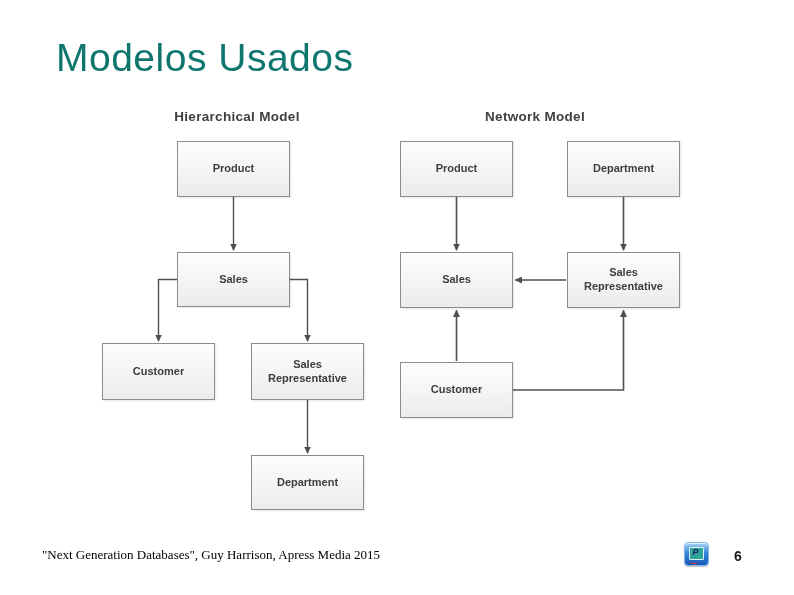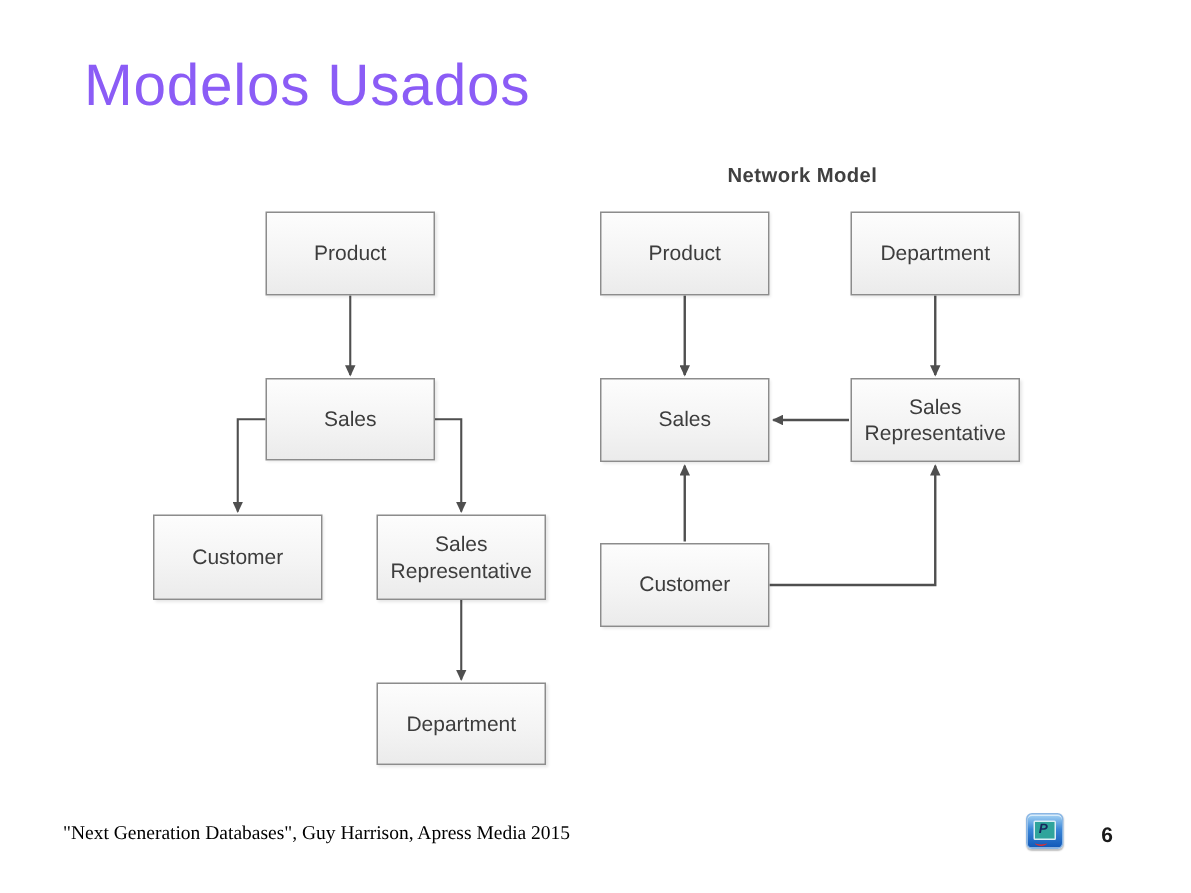--- a/index.html
+++ b/index.html
@@ -10,7 +10,7 @@
   }
   .slide-title {
     position:absolute; left:56px; top:36px;
-    font-size:39px; font-weight:400; color:#8b5cf6; letter-spacing:0.5px;
+    font-size:39px; font-weight:400; color:#0f766e; letter-spacing:0.5px;
     white-space:nowrap;
   }
   .connectors { position:absolute; left:0; top:0; width:794px; height:595px; }

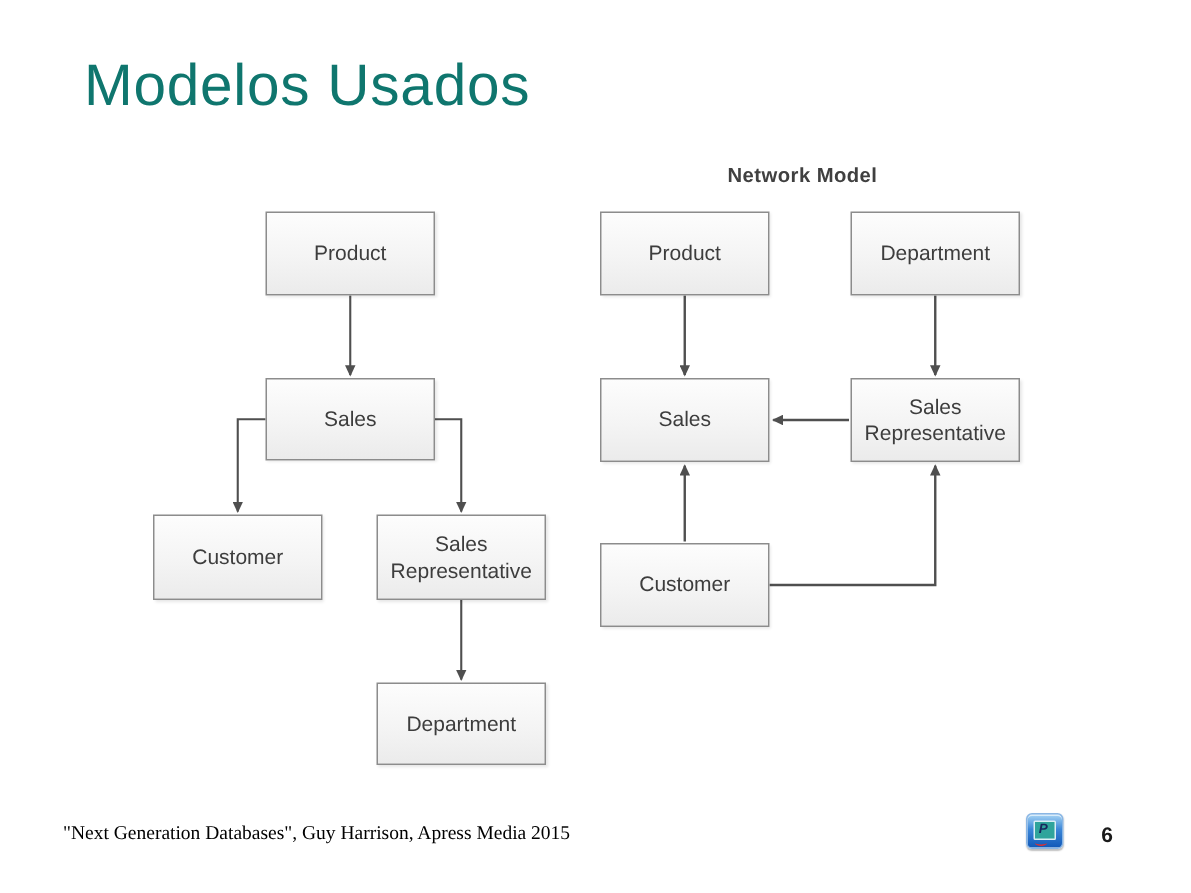--- a/index.html
+++ b/index.html
@@ -85,6 +85,7 @@
     </g>
   </svg>
 
+  <div class="diagram-label hier">Hierarchical Model</div>
   <div class="diagram-label net">Network Model</div>
 
   <div class="node" style="left:177px; top:141px; width:113px; height:56px">Product</div>

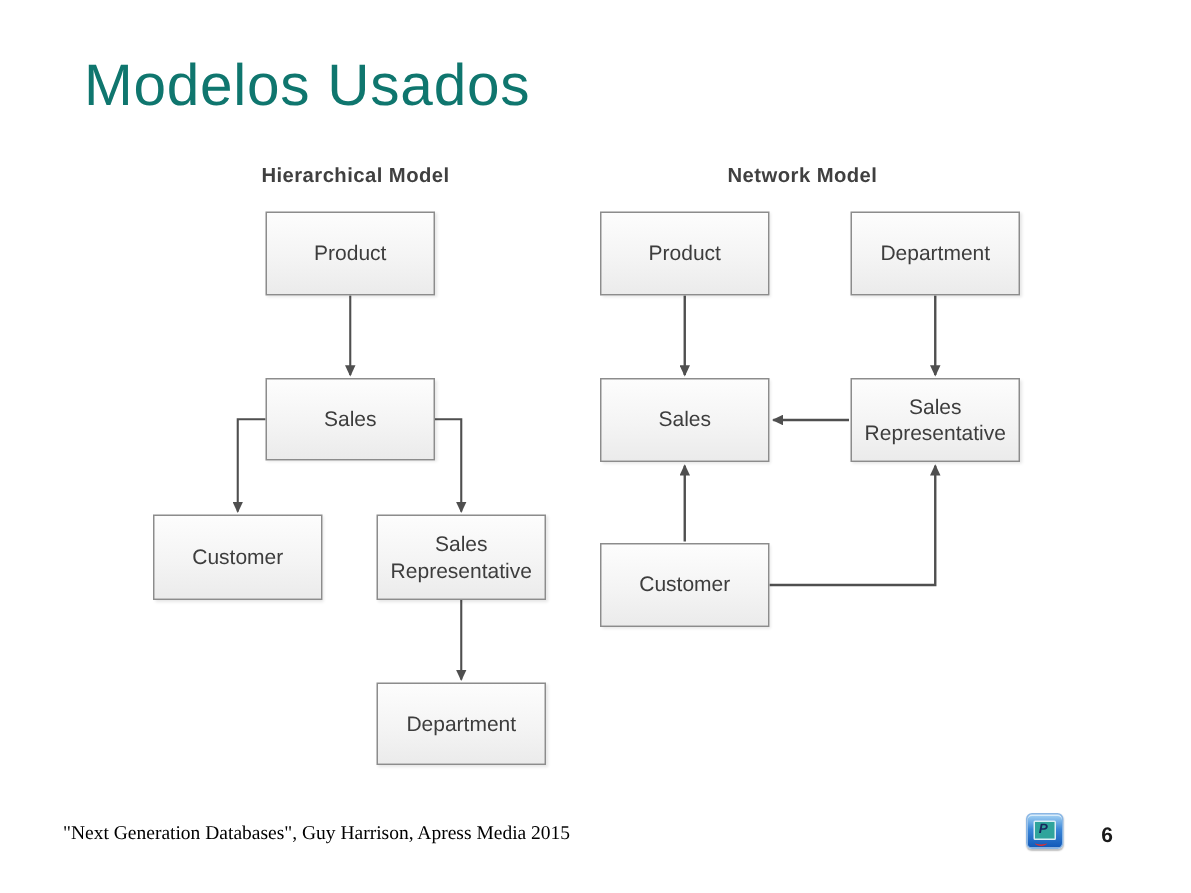--- a/index.html
+++ b/index.html
@@ -25,7 +25,7 @@
     text-align:center; padding:2px 6px; line-height:1.25;
     background:linear-gradient(180deg, #fdfdfd 0%, #f4f4f4 55%, #ebebeb 100%);
     border:1px solid #8c8c8c; color:#3d3d3d;
-    font-size:14px; font-weight:400;
+    font-size:11px; font-weight:700;
     box-shadow:1px 1px 2px rgba(0,0,0,0.10);
   }
   .footer-citation {

